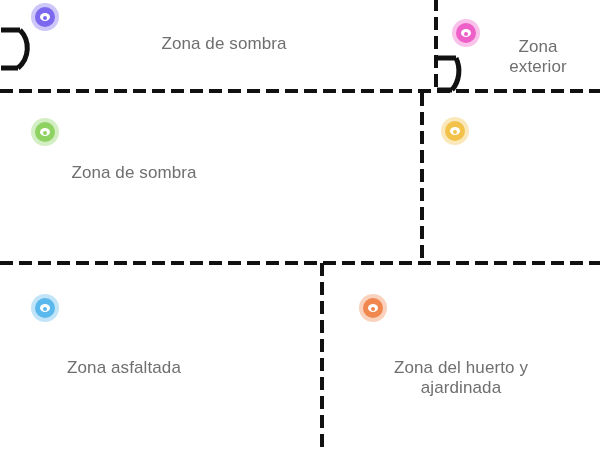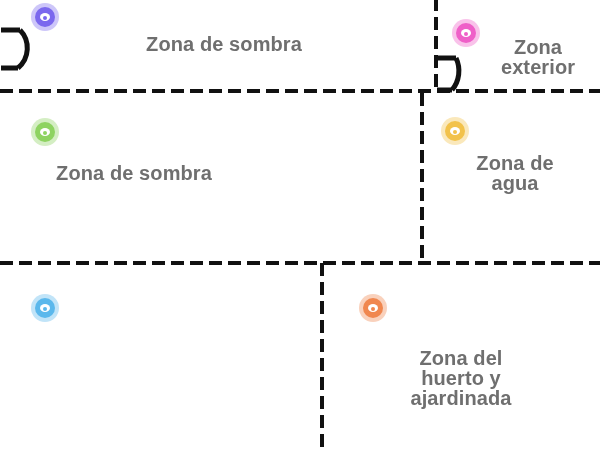--- a/index.html
+++ b/index.html
@@ -29,9 +29,9 @@
   .zone-label {
     position: absolute;
     color: #6f6f6f;
-    font-size: 20px;
+    font-size: 17px;
     line-height: 20px;
-    font-weight: 700;
+    font-weight: 400;
     text-align: center;
     white-space: pre-line;
     letter-spacing: 0.1px;

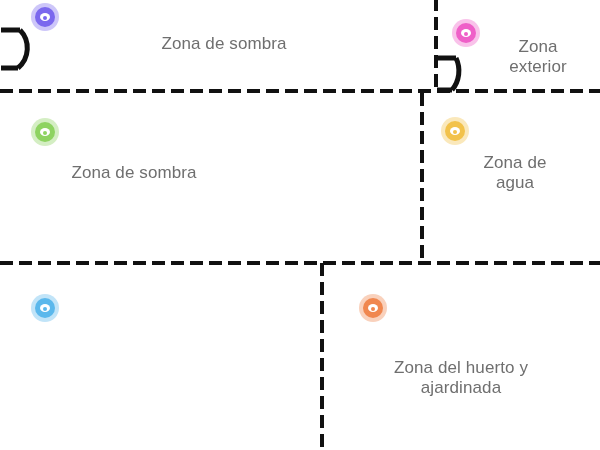--- a/index.html
+++ b/index.html
@@ -156,7 +156,6 @@
   <div class="zone-label" style="left:224px; top:44px;">Zona de sombra</div>
   <div class="zone-label" style="left:538px; top:57px;">Zona exterior</div>
   <div class="zone-label" style="left:134px; top:173px;">Zona de sombra</div>
-  <div class="zone-label" style="left:515px; top:173px;">Zona de agua</div>
   <div class="zone-label" style="left:461px; top:378px;">Zona del huerto y
 ajardinada</div>
 

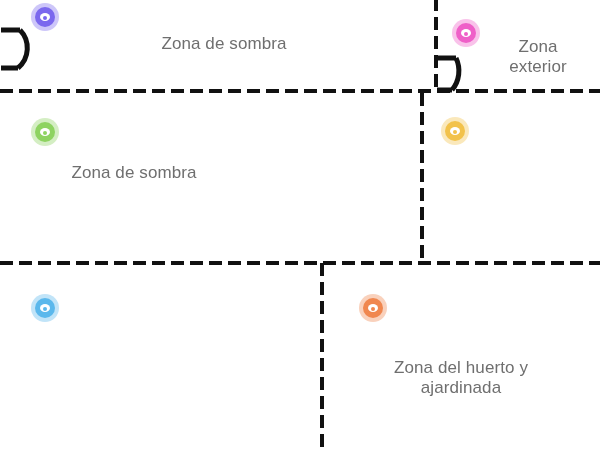--- a/index.html
+++ b/index.html
@@ -156,6 +156,7 @@
   <div class="zone-label" style="left:224px; top:44px;">Zona de sombra</div>
   <div class="zone-label" style="left:538px; top:57px;">Zona exterior</div>
   <div class="zone-label" style="left:134px; top:173px;">Zona de sombra</div>
+  <div class="zone-label" style="left:124px; top:368px;">Zona asfaltada</div>
   <div class="zone-label" style="left:461px; top:378px;">Zona del huerto y
 ajardinada</div>
 

